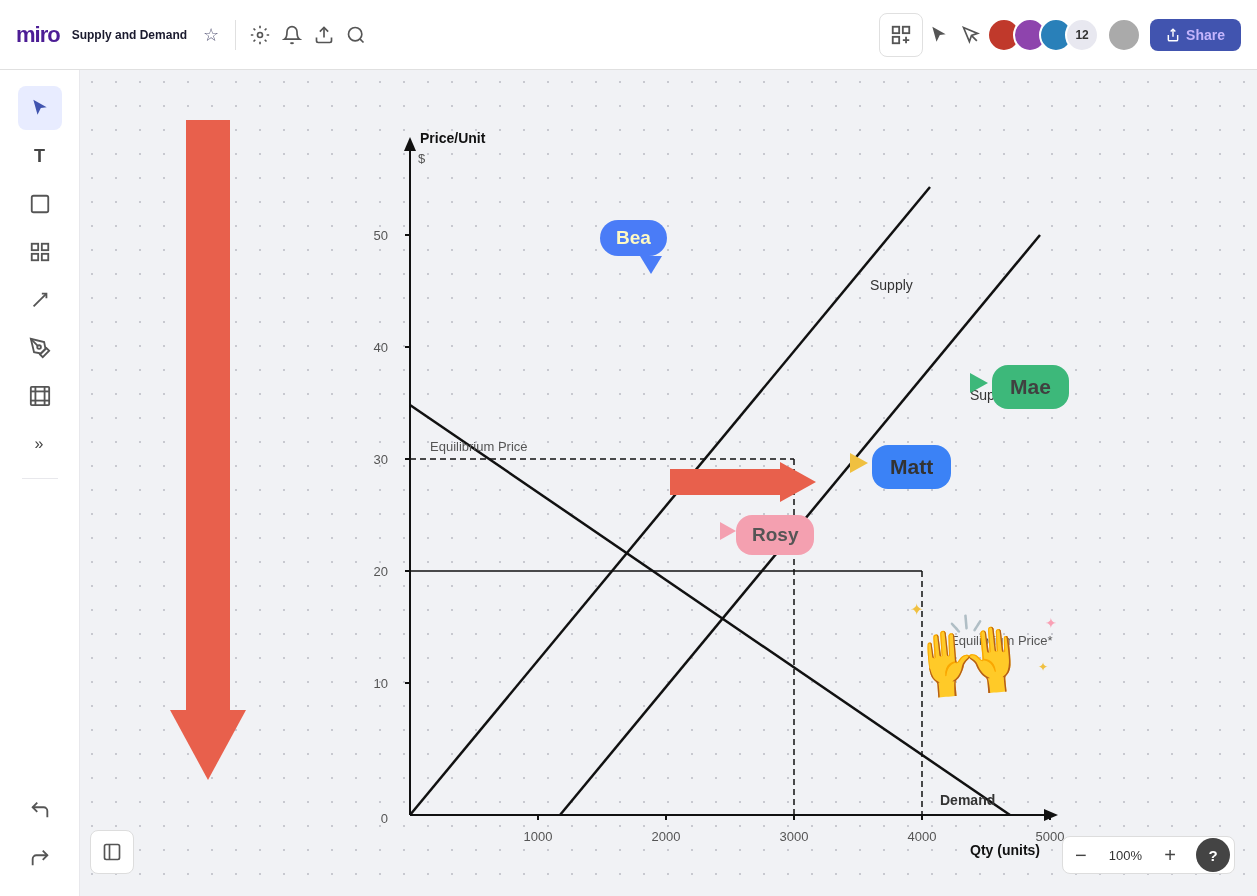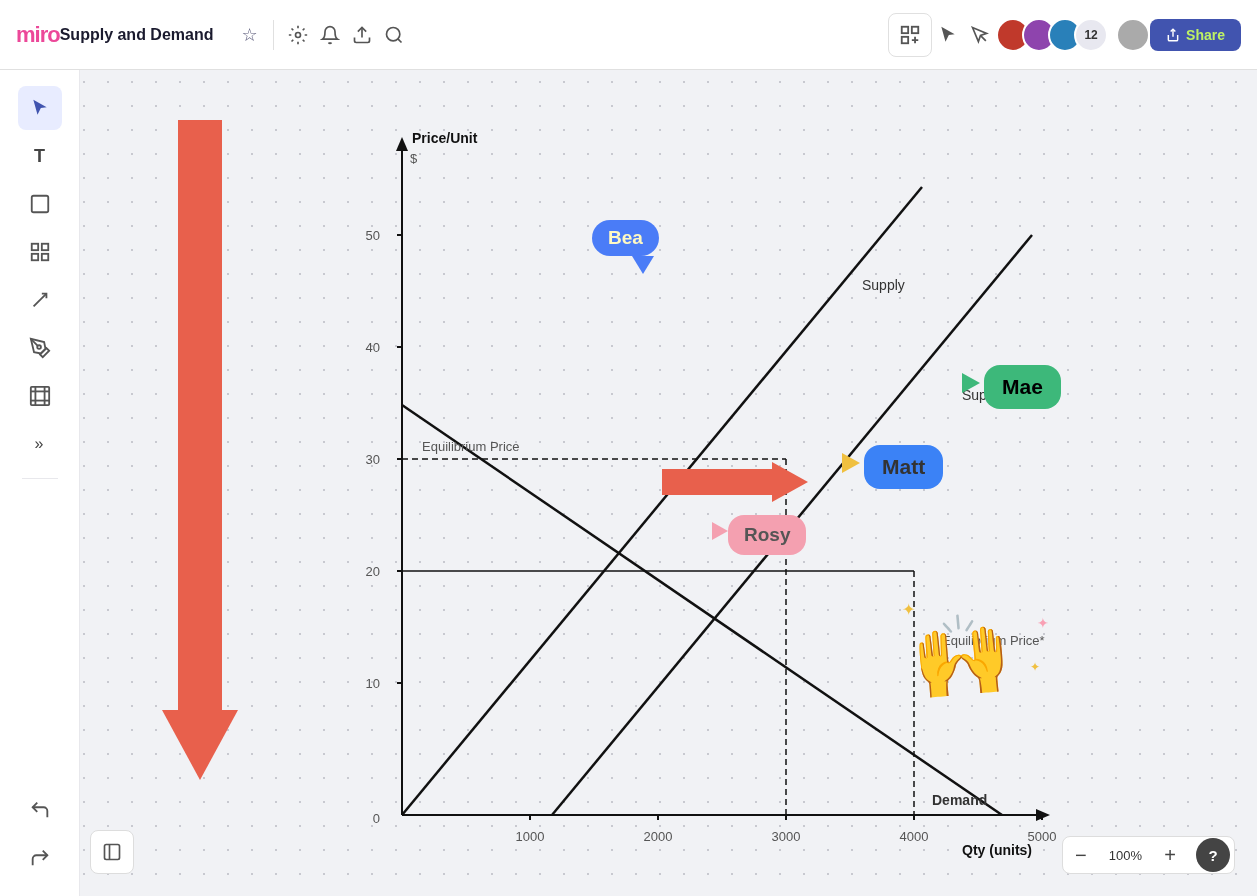--- a/index.html
+++ b/index.html
@@ -11,7 +11,7 @@
       background: #fff; display: flex; align-items: center; padding: 0 16px;
       border-bottom: 1px solid #e0e0e0; z-index: 100;
     }
-    .miro-logo { font-size: 22px; font-weight: 900; color: #ec4899; letter-spacing: -1px; }
+    .miro-logo { font-size: 22px; font-weight: 900; color: #4c1d95; margin-right: 12px; letter-spacing: -1px; }
     .board-title { font-size: 16px; font-weight: 600; color: #1a1a2e; margin-right: 20px; }
     .header-icon { width: 32px; height: 32px; display: flex; align-items: center; justify-content: center; cursor: pointer; color: #5a5a7a; font-size: 18px; border-radius: 6px; }
     .header-divider { width: 1px; height: 30px; background: #e0e0e0; margin: 0 8px; }

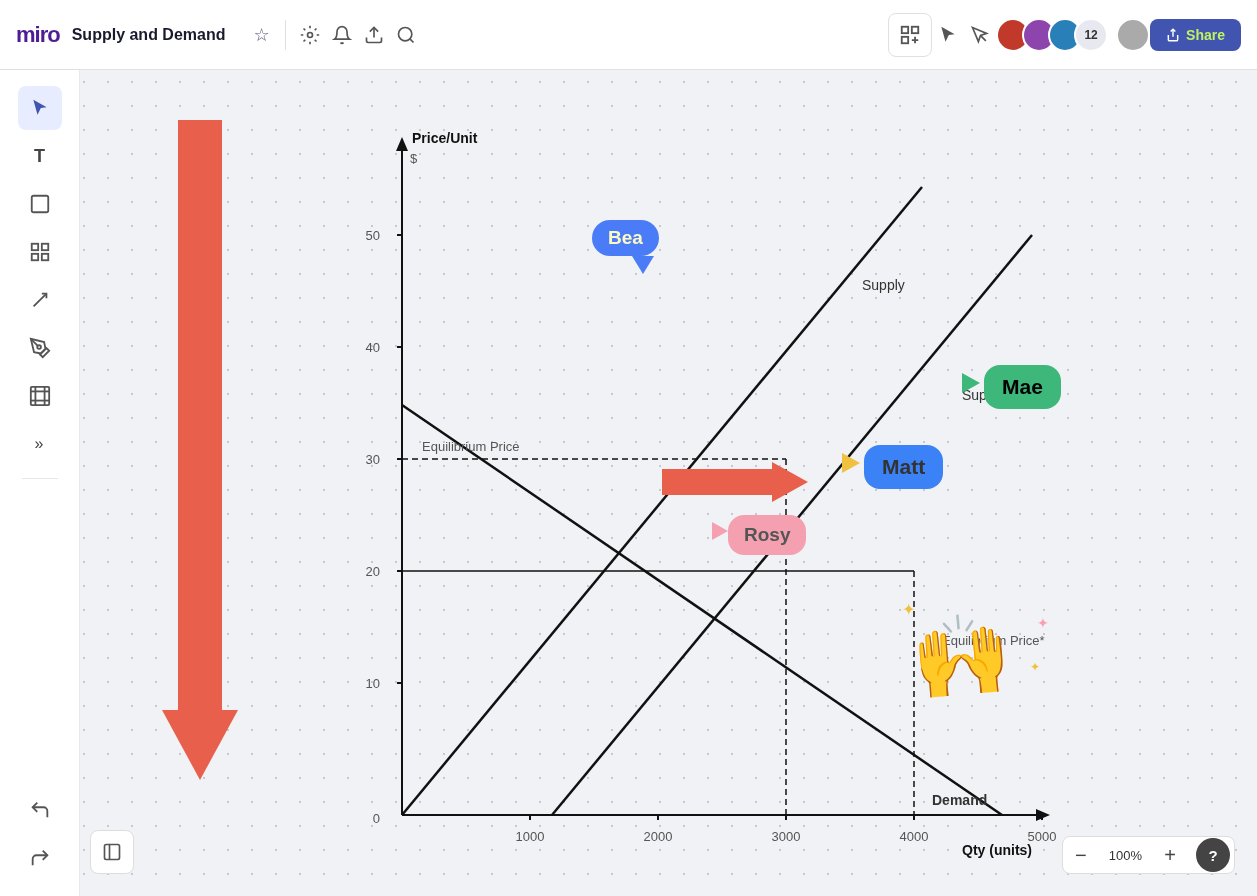--- a/index.html
+++ b/index.html
@@ -12,7 +12,7 @@
       border-bottom: 1px solid #e0e0e0; z-index: 100;
     }
     .miro-logo { font-size: 22px; font-weight: 900; color: #4c1d95; margin-right: 12px; letter-spacing: -1px; }
-    .board-title { font-size: 16px; font-weight: 600; color: #1a1a2e; margin-right: 20px; }
+    .board-title { font-size: 12px; font-weight: 600; color: #1a1a2e; margin-right: 8px; }
     .header-icon { width: 32px; height: 32px; display: flex; align-items: center; justify-content: center; cursor: pointer; color: #5a5a7a; font-size: 18px; border-radius: 6px; }
     .header-divider { width: 1px; height: 30px; background: #e0e0e0; margin: 0 8px; }
     .header-right { margin-left: auto; display: flex; align-items: center; }

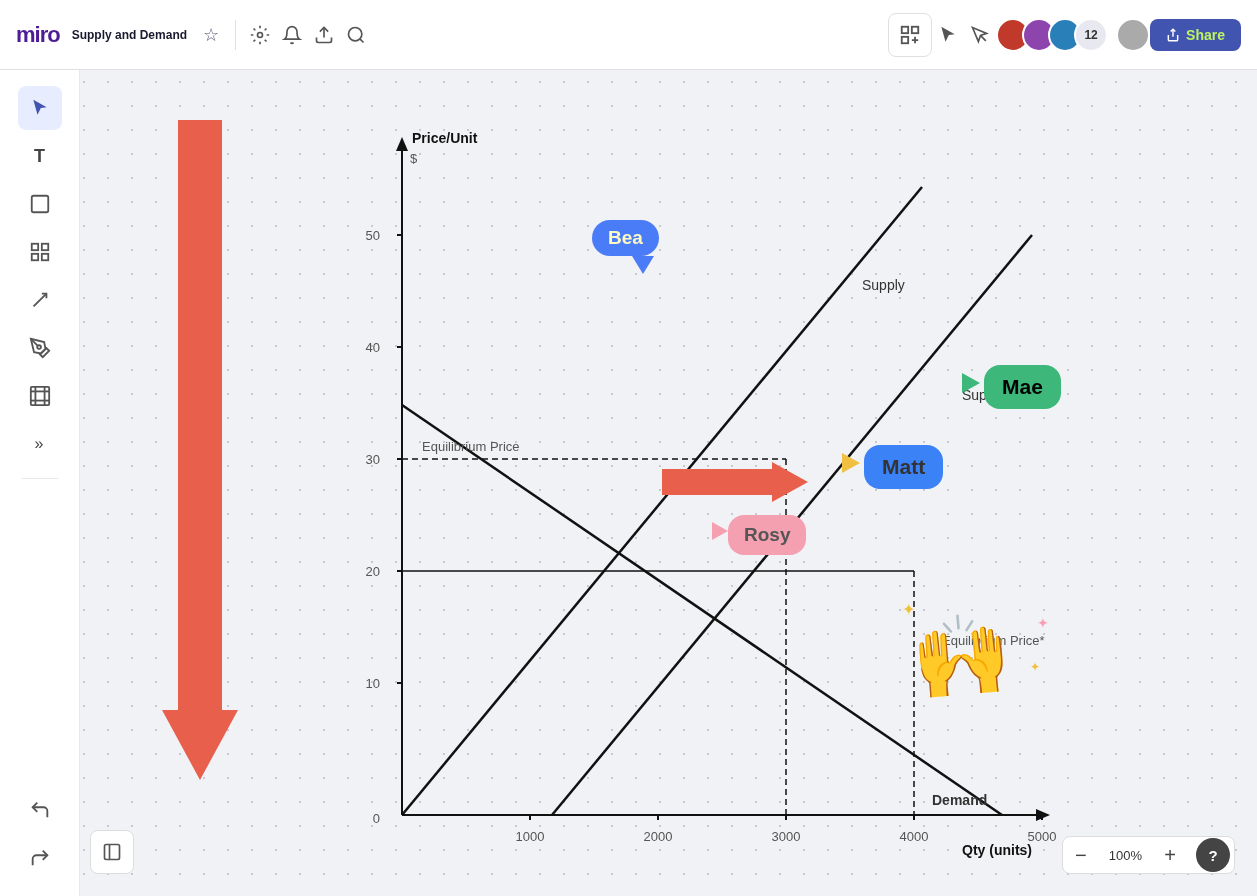--- a/index.html
+++ b/index.html
@@ -24,7 +24,7 @@
     .avatar-1 { background: #c0392b; }
     .avatar-2 { background: #8e44ad; }
     .avatar-3 { background: #2980b9; }
-    .share-btn { background: #4154af; color: #bef264; border: none; border-radius: 8px; padding: 8px 16px; font-size: 14px; font-weight: 600; cursor: pointer; display: flex; align-items: center; gap: 6px; }
+    .share-btn { background: #4154af; color: #c4b5fd; border: none; border-radius: 8px; padding: 8px 16px; font-size: 14px; font-weight: 600; cursor: pointer; display: flex; align-items: center; gap: 6px; margin-left: 9px; }
 
     
     #sidebar {

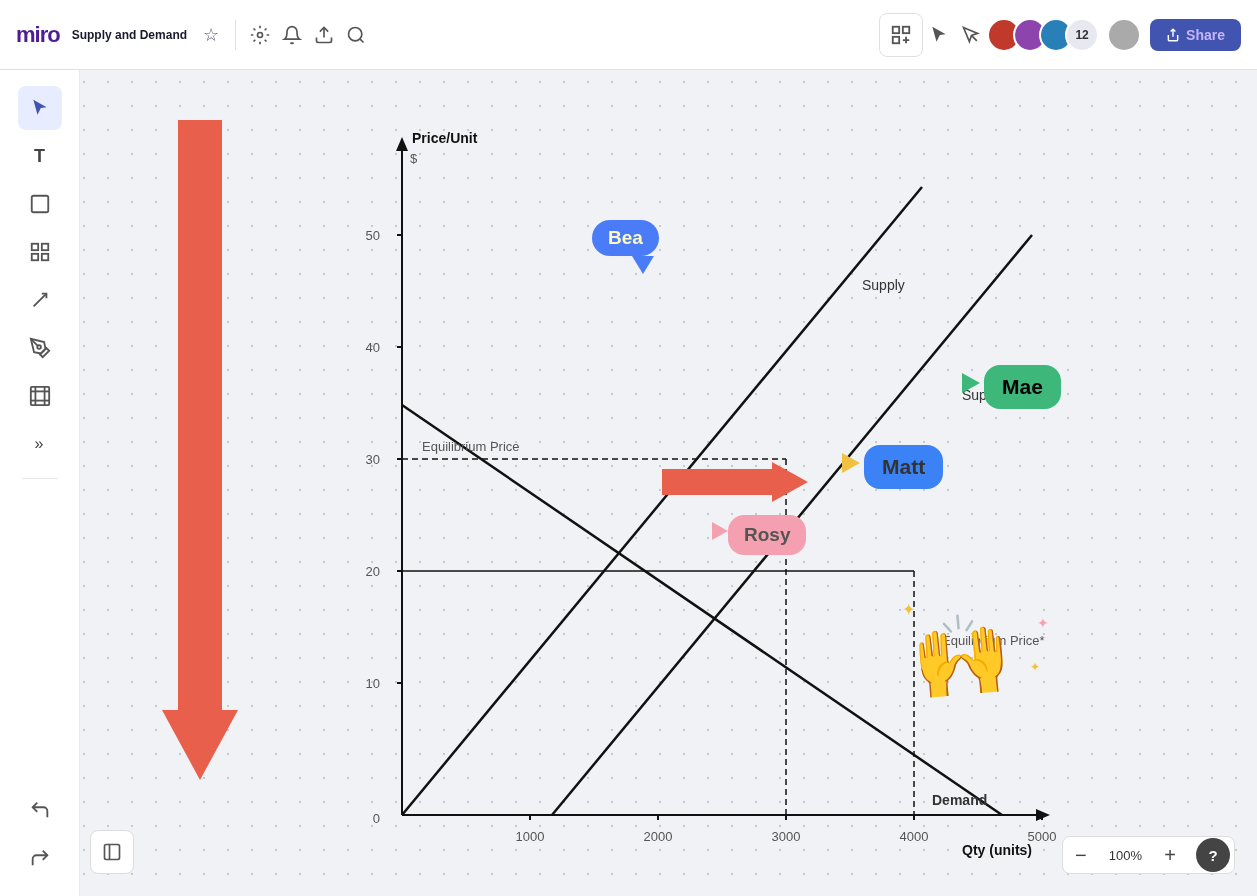--- a/index.html
+++ b/index.html
@@ -42,7 +42,7 @@
 
     
     #canvas {
-      position: absolute; top: 70px; left: 72px; width: calc(1257px - 80px); height: calc(896px - 70px);
+      position: absolute; top: 70px; left: 80px; width: calc(1257px - 80px); height: calc(896px - 70px);
       background: #f1f2f5; overflow: hidden;
     }
 

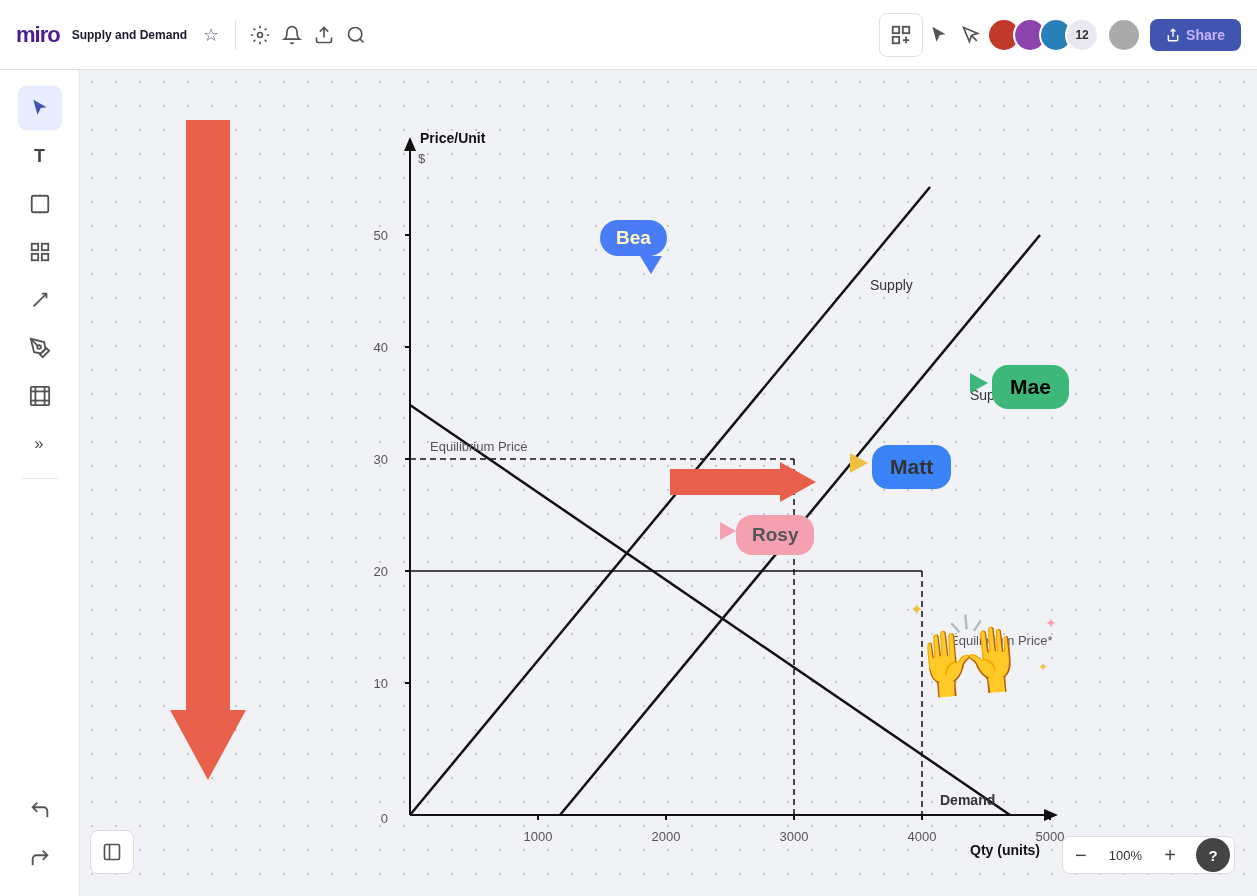--- a/index.html
+++ b/index.html
@@ -289,7 +289,7 @@
 
   <div style="position:absolute;top:295px;left:890px;display:flex;align-items:flex-start;gap:4px;">
     <div style="width:0;height:0;border-top:10px solid transparent;border-bottom:10px solid transparent;border-left:18px solid #3db87a;margin-top:8px;"></div>
-    <div style="background:#3db87a;border-radius:16px;padding:10px 18px;font-size:21px;font-weight:700;color:#000000;">Mae</div>
+    <div style="background:#3db87a;border-radius:16px;padding:10px 18px;font-size:21px;font-weight:700;color:#404040;">Mae</div>
   </div>
 
   <div style="position:absolute;top:375px;left:770px;display:flex;align-items:flex-start;gap:4px;">

